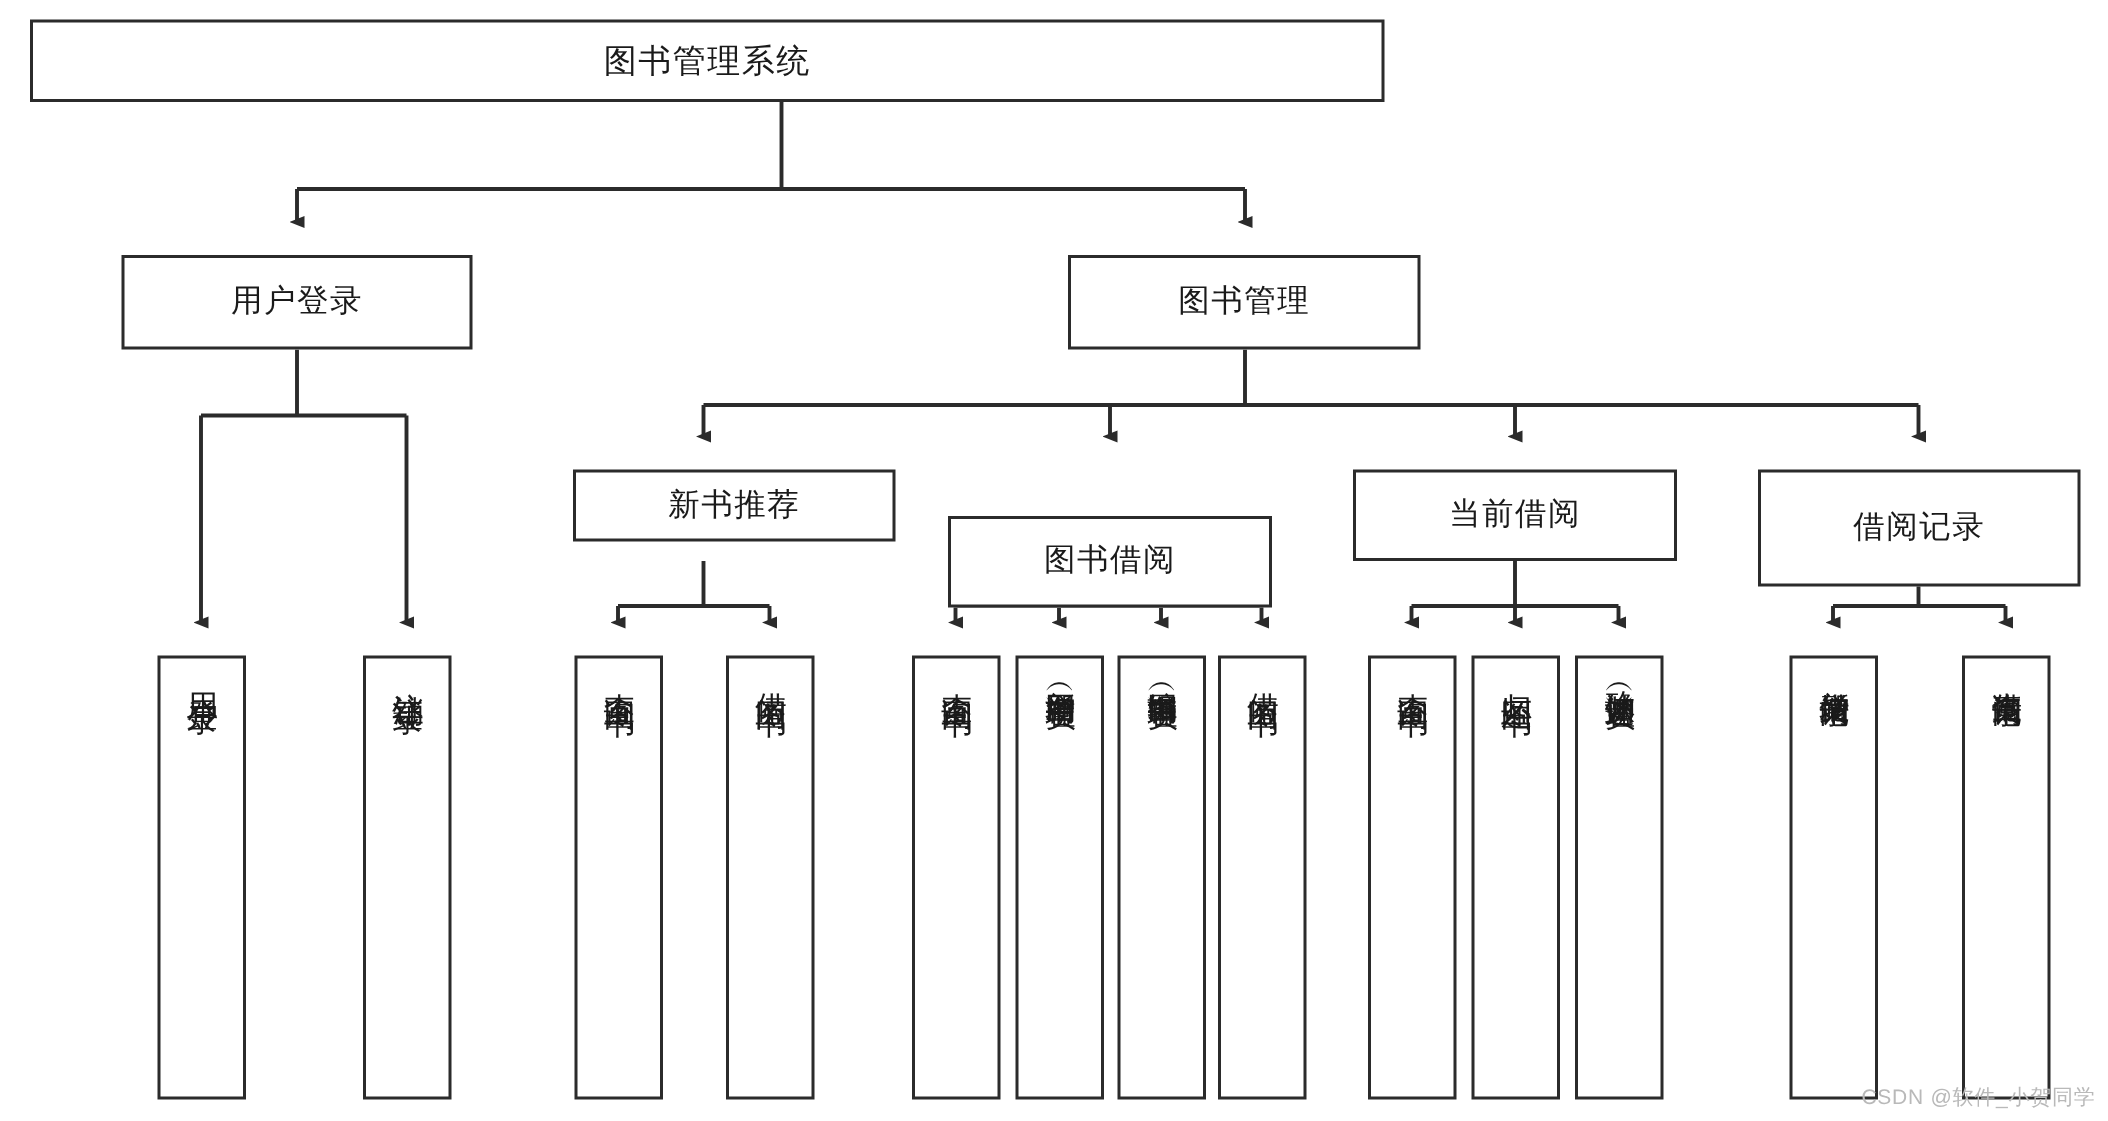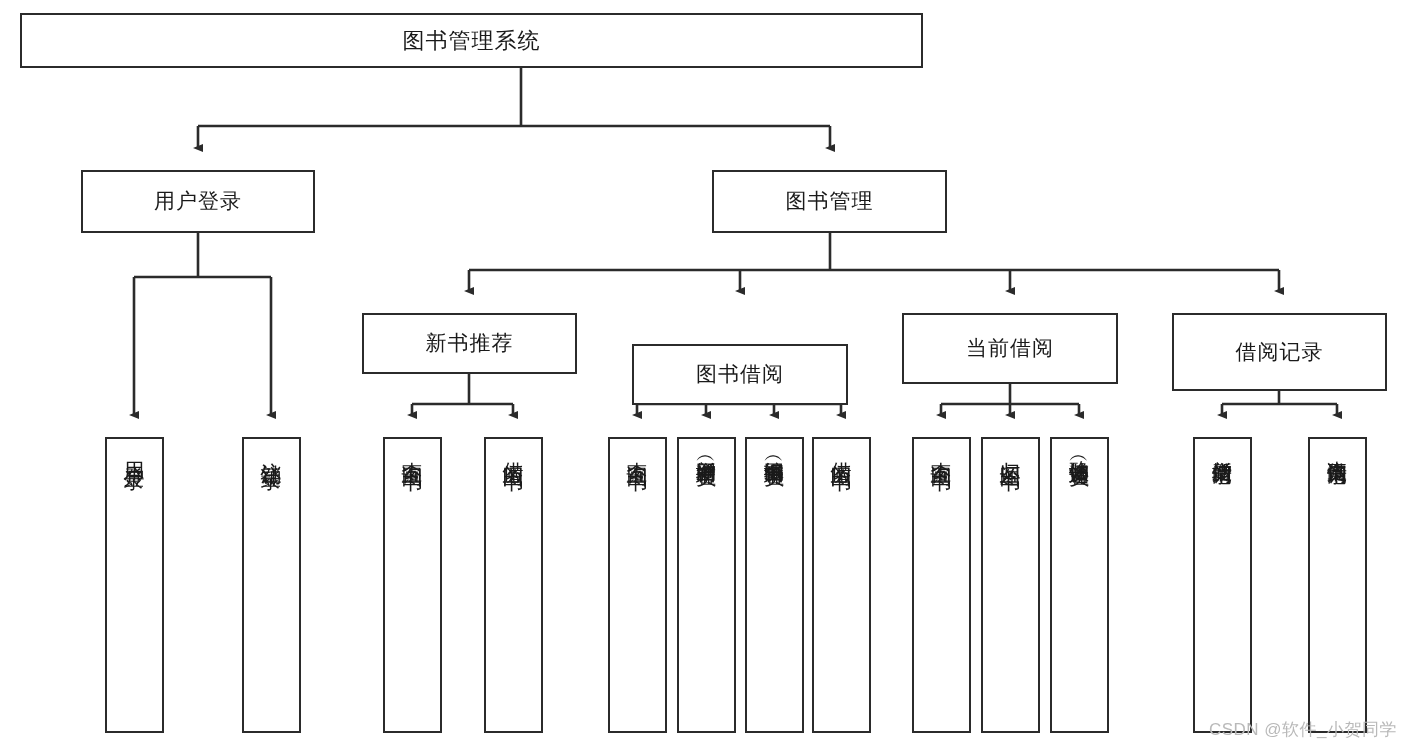--- a/index.html
+++ b/index.html
@@ -144,7 +144,7 @@
     <span class="node-label">图书管理</span>
   </div>
 
-  <div class="node horiz" style="left:362px; top:313px; width:215px; height:61px;">
+  <div class="node horiz" style="left:382px; top:313px; width:215px; height:48px;">
     <span class="node-label">新书推荐</span>
   </div>
   <div class="node horiz" style="left:632px; top:313px; width:216px; height:61px;margin-top:31px;">

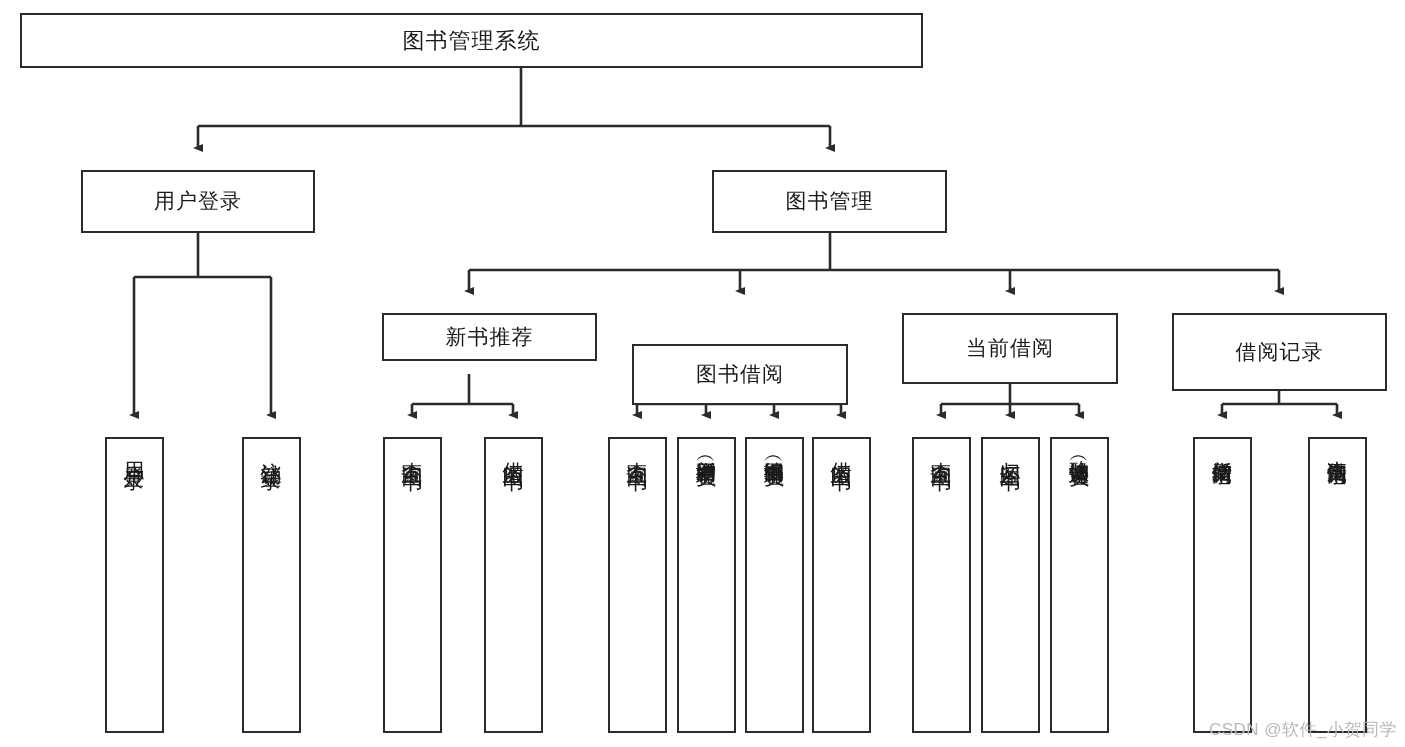--- a/index.html
+++ b/index.html
@@ -150,7 +150,7 @@
   <div class="node horiz" style="left:632px; top:313px; width:216px; height:61px;margin-top:31px;">
     <span class="node-label">图书借阅</span>
   </div>
-  <div class="node horiz" style="left:902px; top:313px; width:216px; height:71px;">
+  <div class="node horiz" style="left:902px; top:313px; width:216px; height:61px;">
     <span class="node-label">当前借阅</span>
   </div>
   <div class="node horiz" style="left:1172px; top:313px; width:215px; height:78px;">

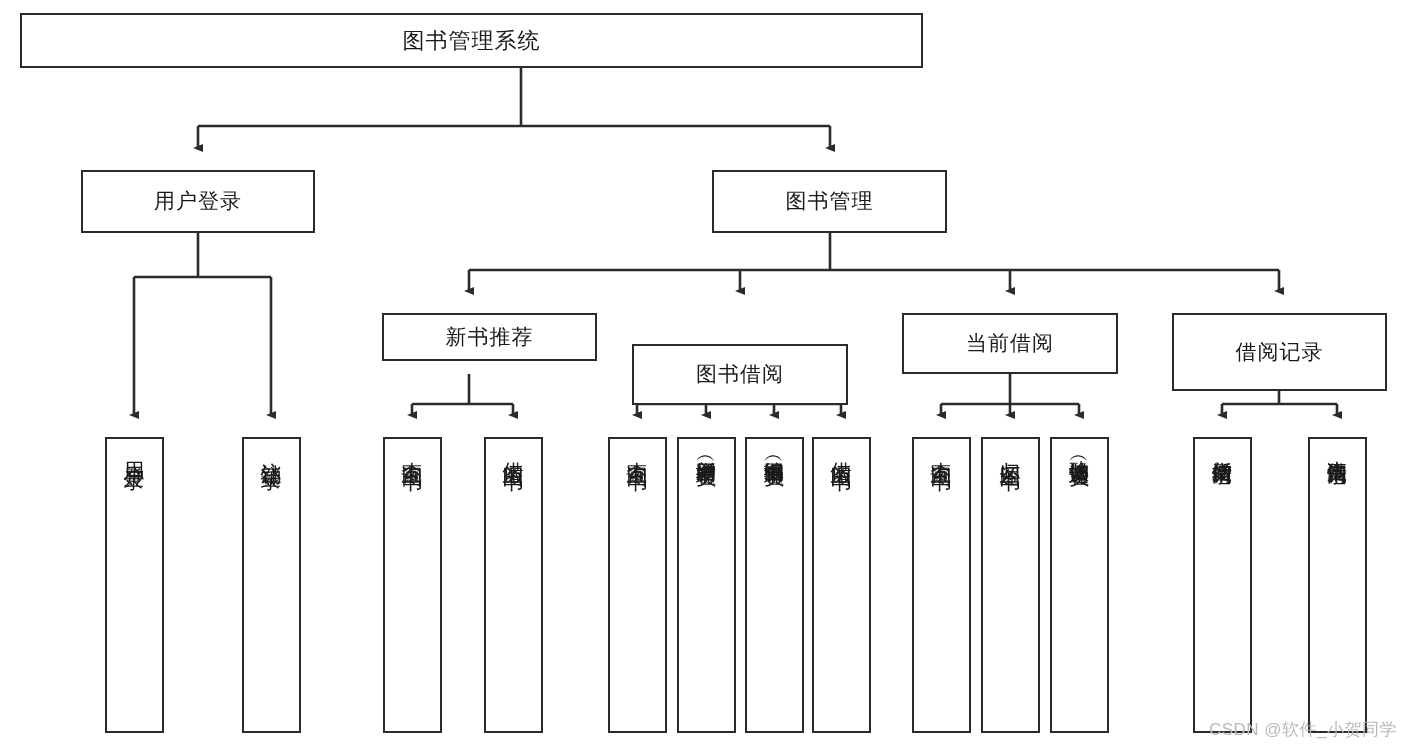--- a/index.html
+++ b/index.html
@@ -71,7 +71,7 @@
     position: absolute;
     right: 8px;
     bottom: 6px;
-    font-size: 17px;
+    font-size: 14px;
     color: #b9b9b9;
     z-index: 5;
     white-space: nowrap;

